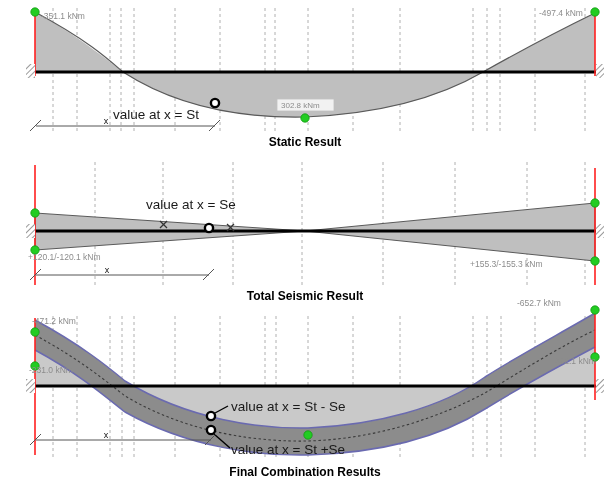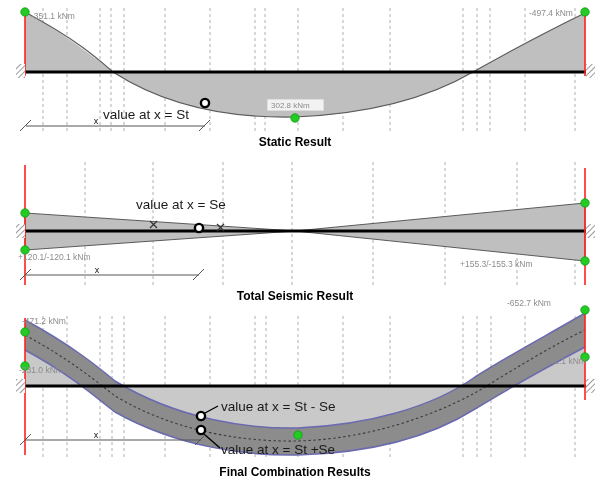--- a/index.html
+++ b/index.html
@@ -8,7 +8,7 @@
     font-family:"Liberation Sans", sans-serif;
     -webkit-font-smoothing:antialiased;
   }
-  .stage{position:absolute;left:5px;top:0;width:533px;height:491px;}
+  .stage{position:absolute;left:15px;top:0;width:533px;height:491px;}
   svg{display:block;}
   .panel-title{
     font-family:"Liberation Sans", sans-serif;

